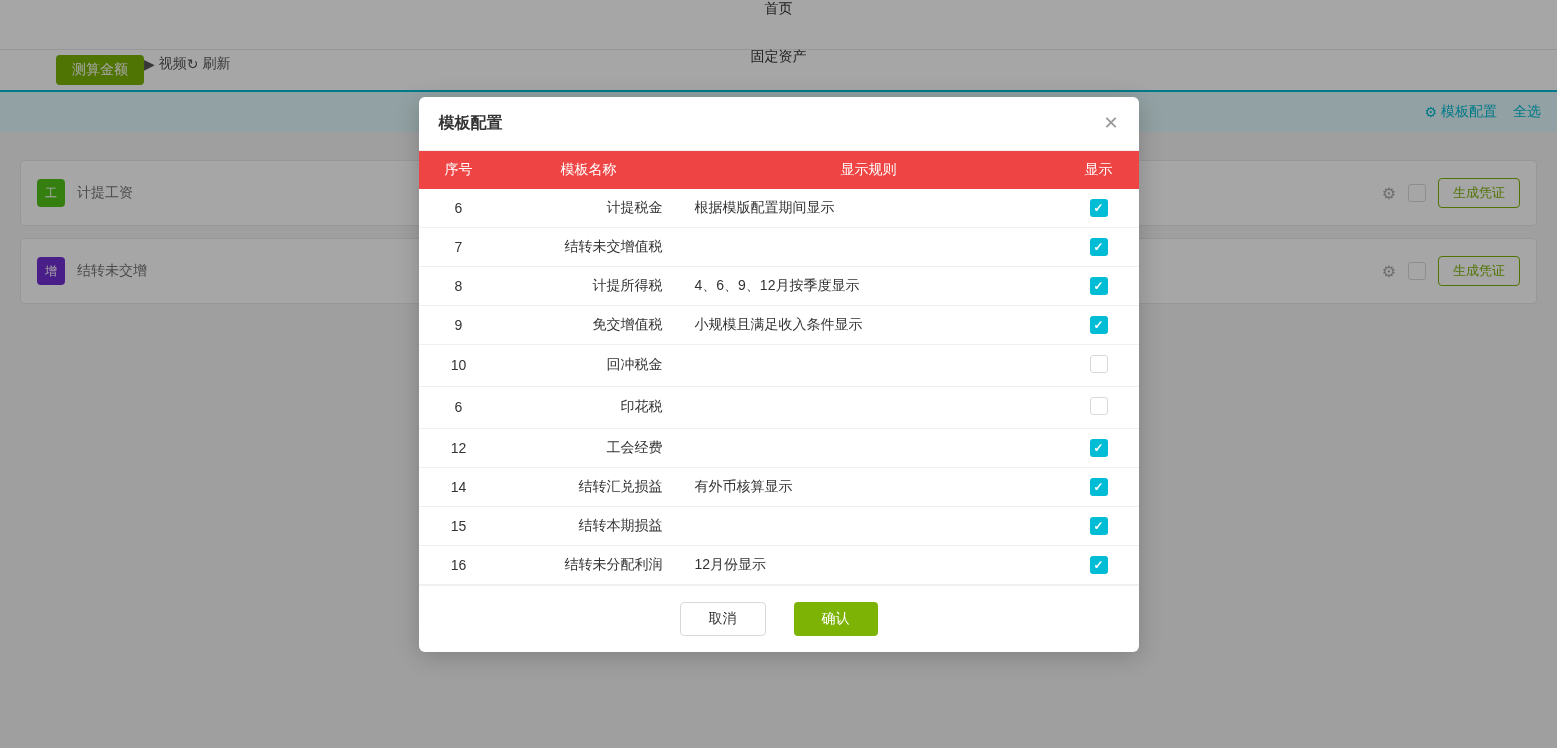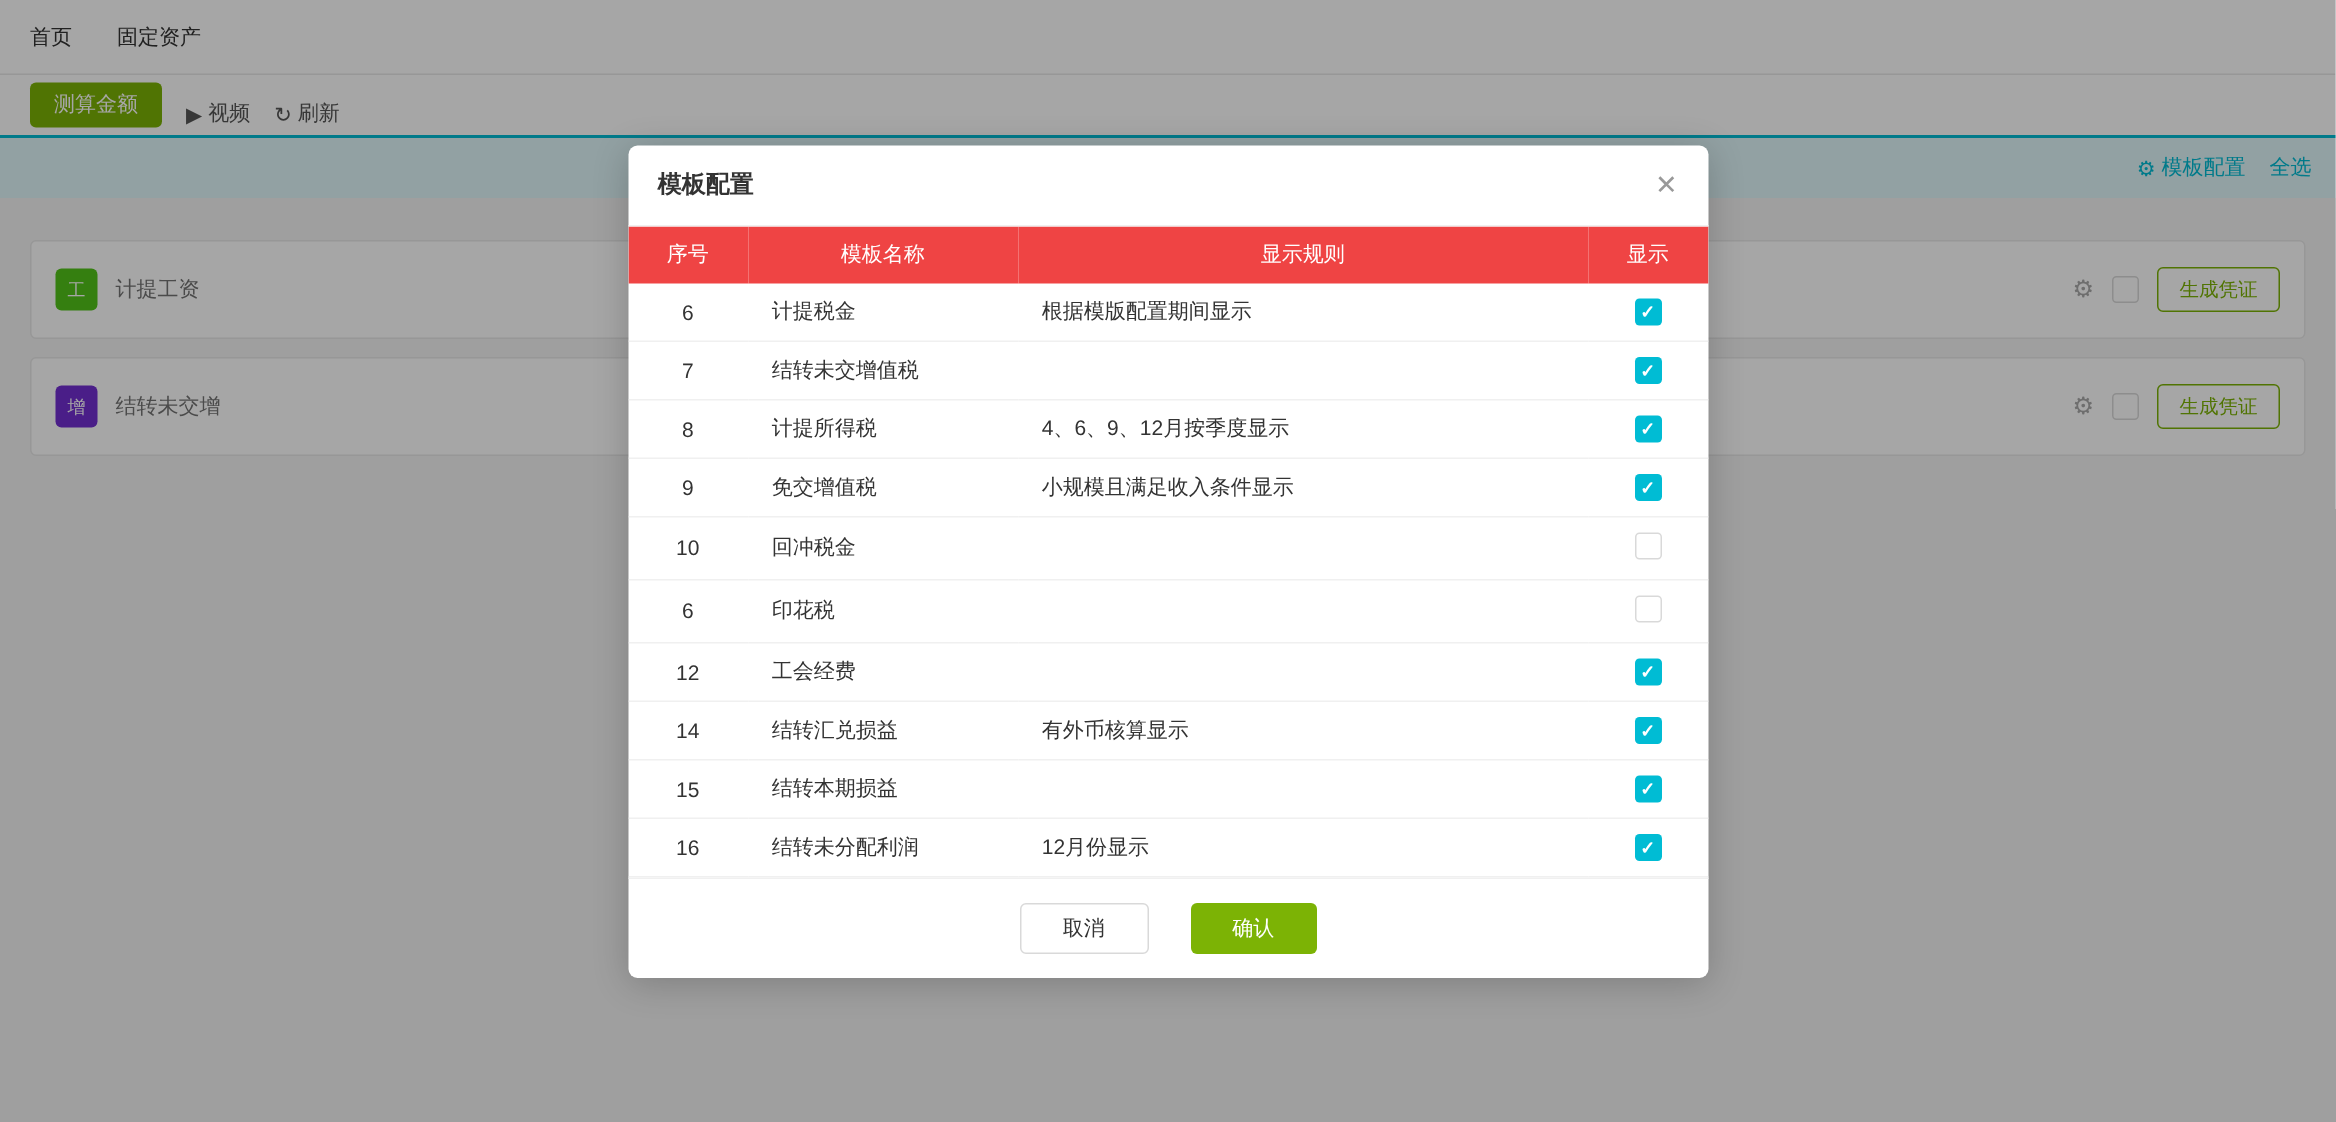--- a/index.html
+++ b/index.html
@@ -30,6 +30,7 @@
       padding: 0 20px;
       gap: 30px;
       border-bottom: 1px solid #e8e8e8;
+      flex-direction: column;
     }
     .nav-item {
       color: #333;

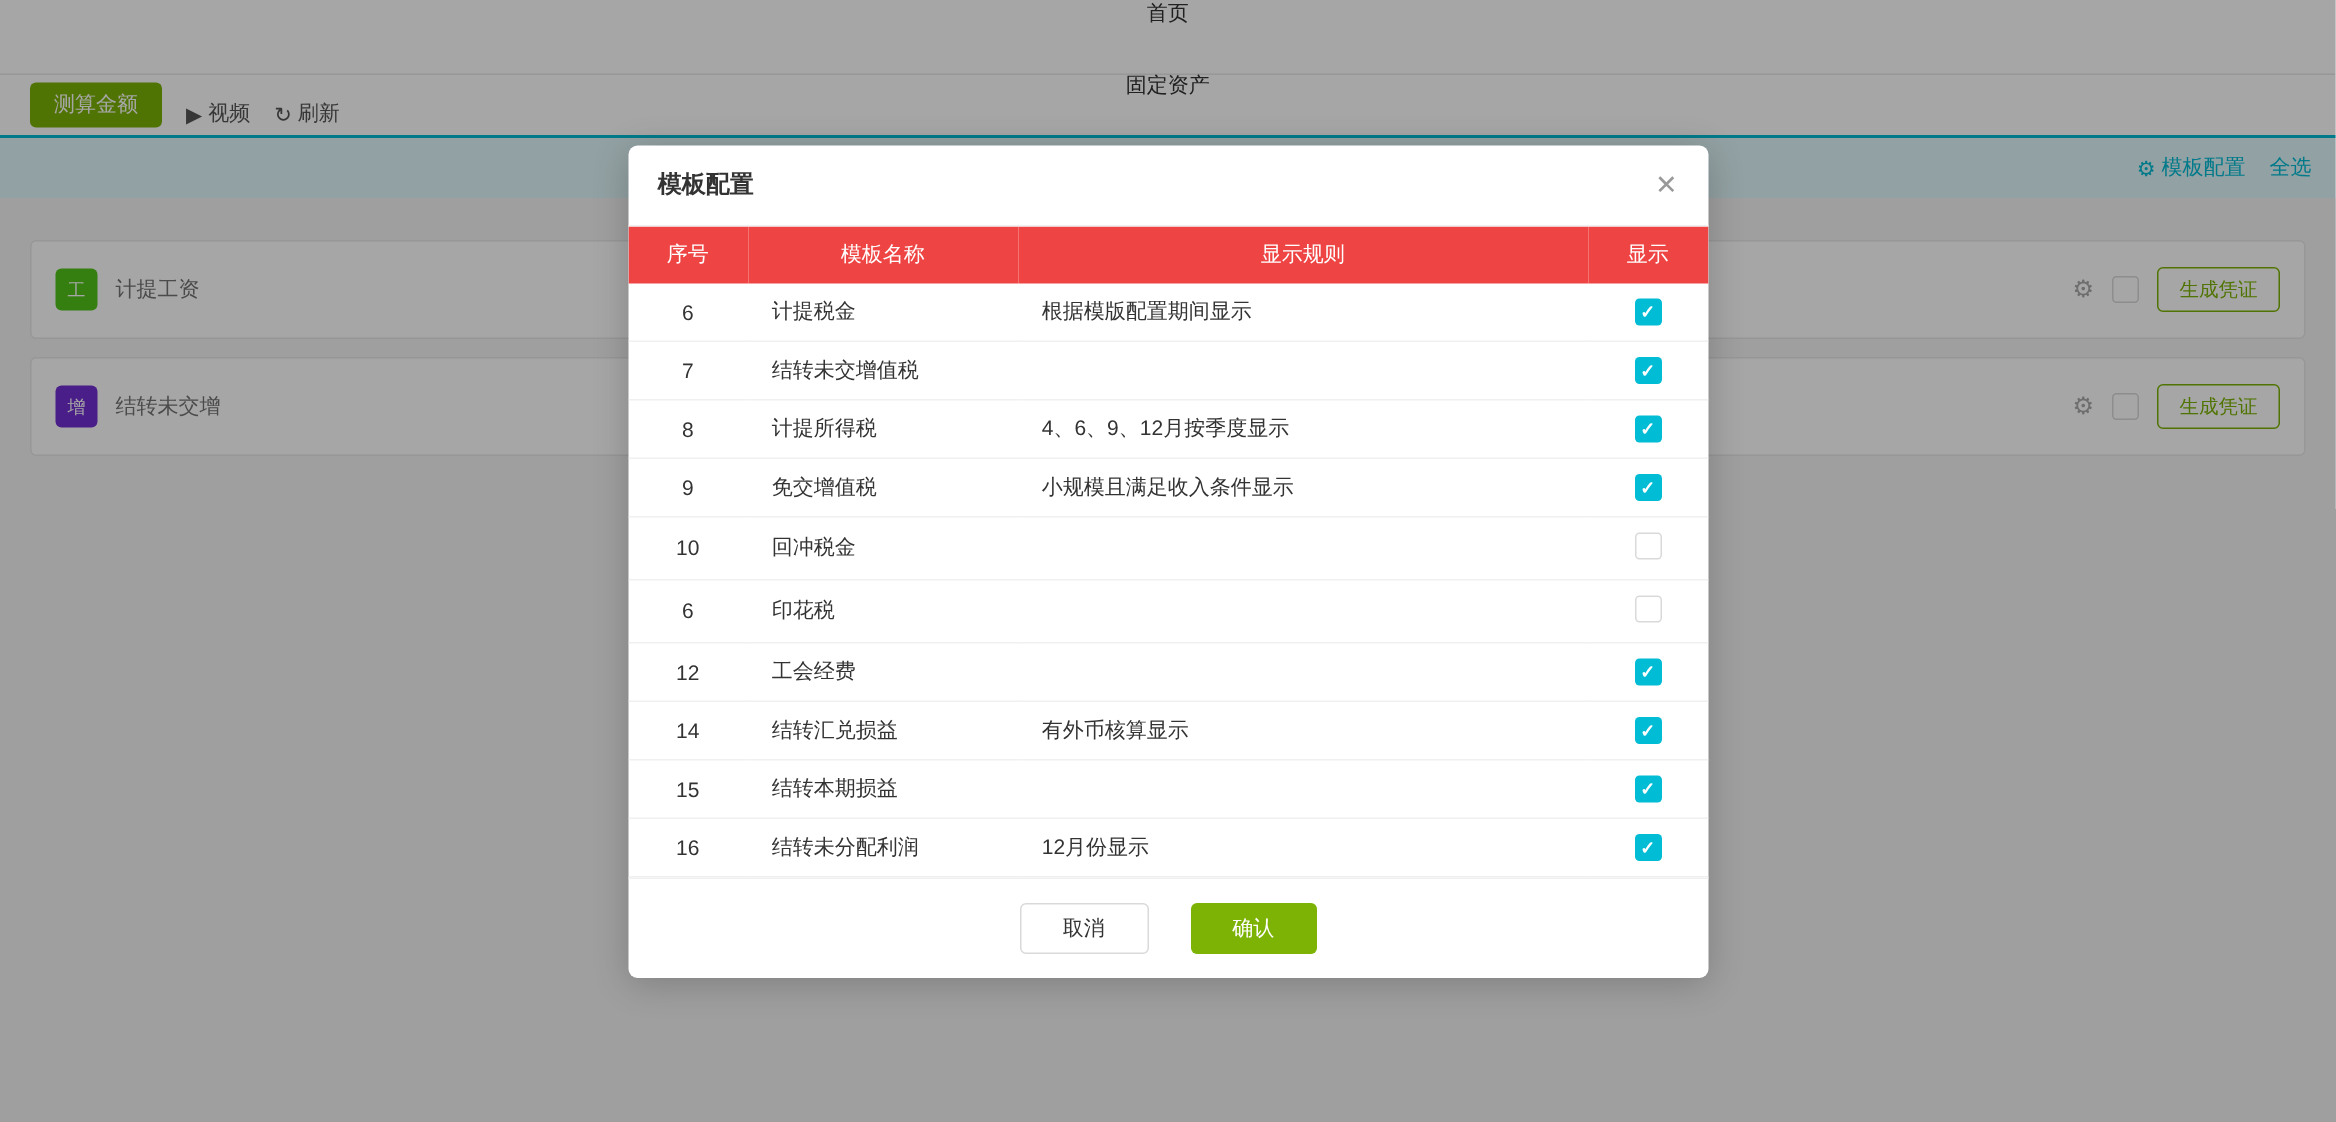--- a/index.html
+++ b/index.html
@@ -64,8 +64,8 @@
     }
     .sub-nav-right {
       display: flex;
-      align-items: flex-end;
-      gap: 16px;
+      align-items: flex-start;
+      margin-left: 36px;
     }
     .btn-calc {
       background: #7cb305;

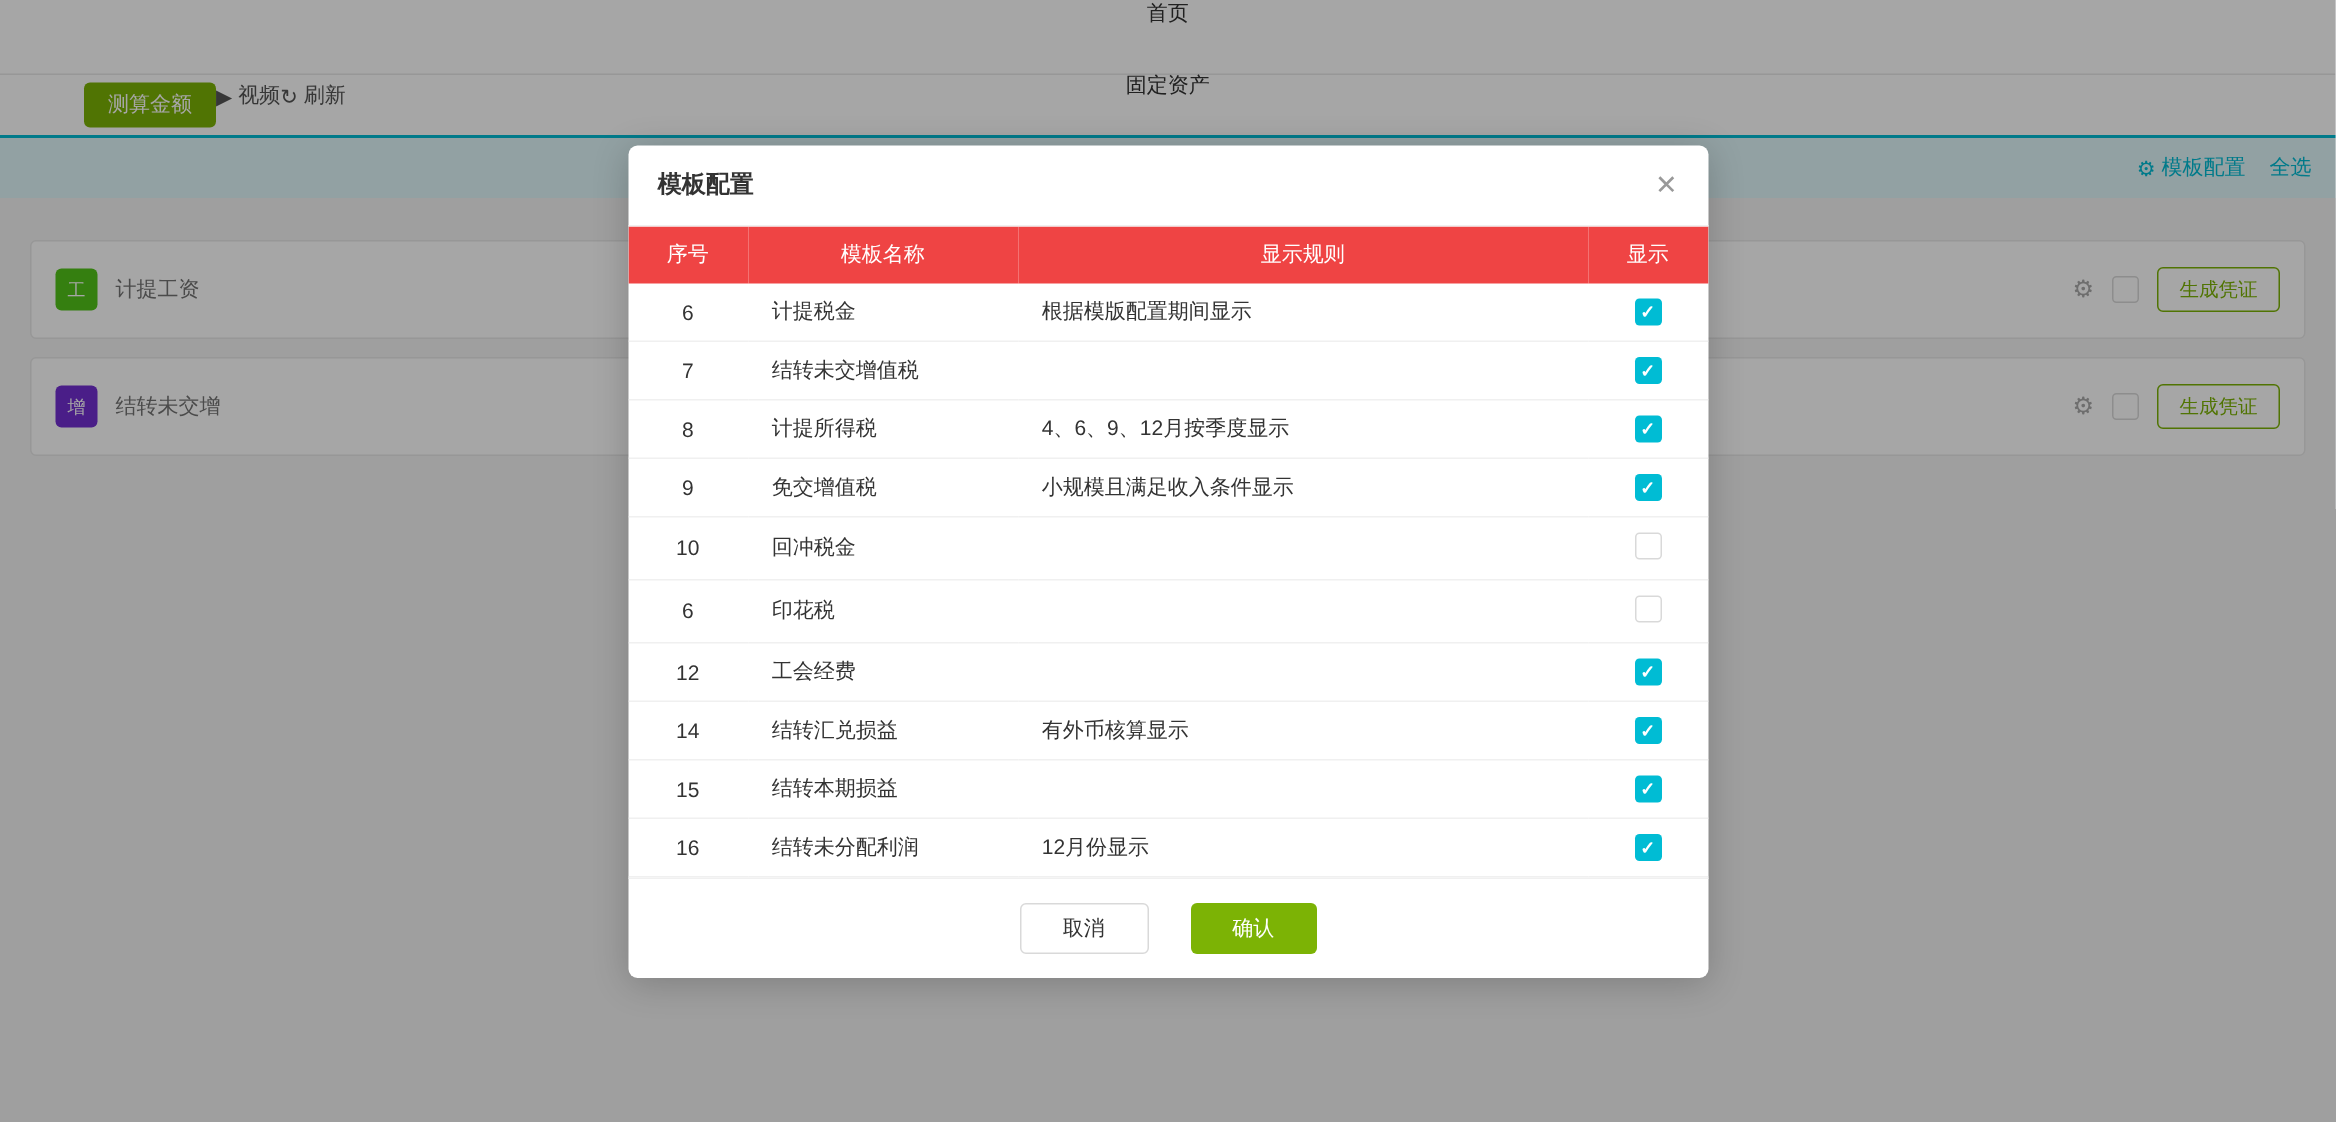--- a/index.html
+++ b/index.html
@@ -250,7 +250,7 @@
       color: #333;
     }
     .config-table tbody td:nth-child(2) {
-      text-align: left;
+      text-align: right;
     }
     .config-table tbody td:nth-child(3) {
       text-align: left;

